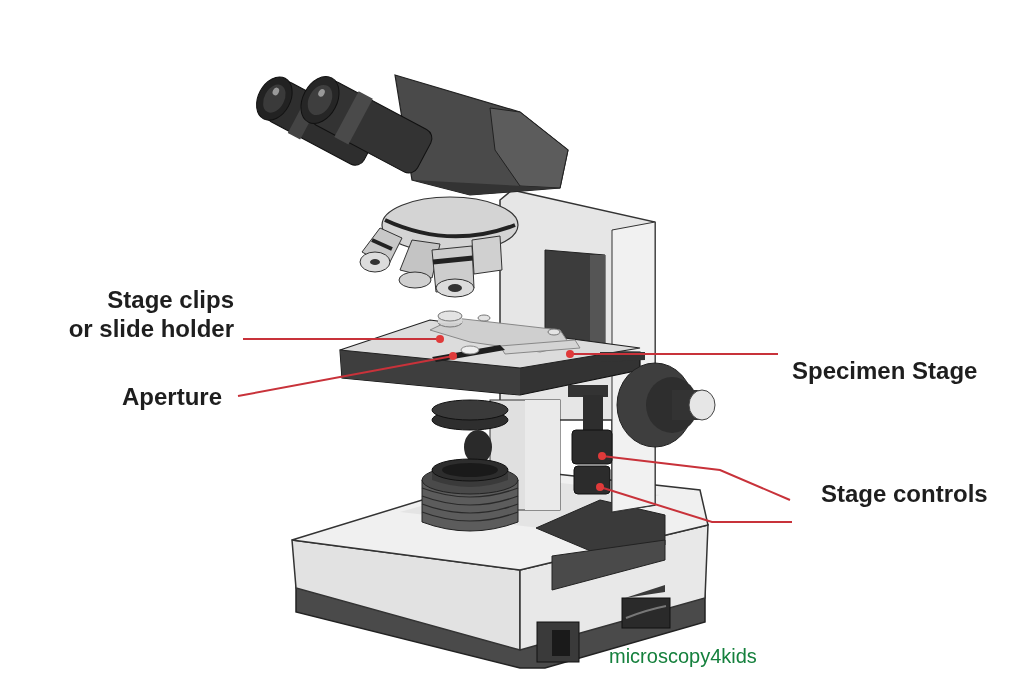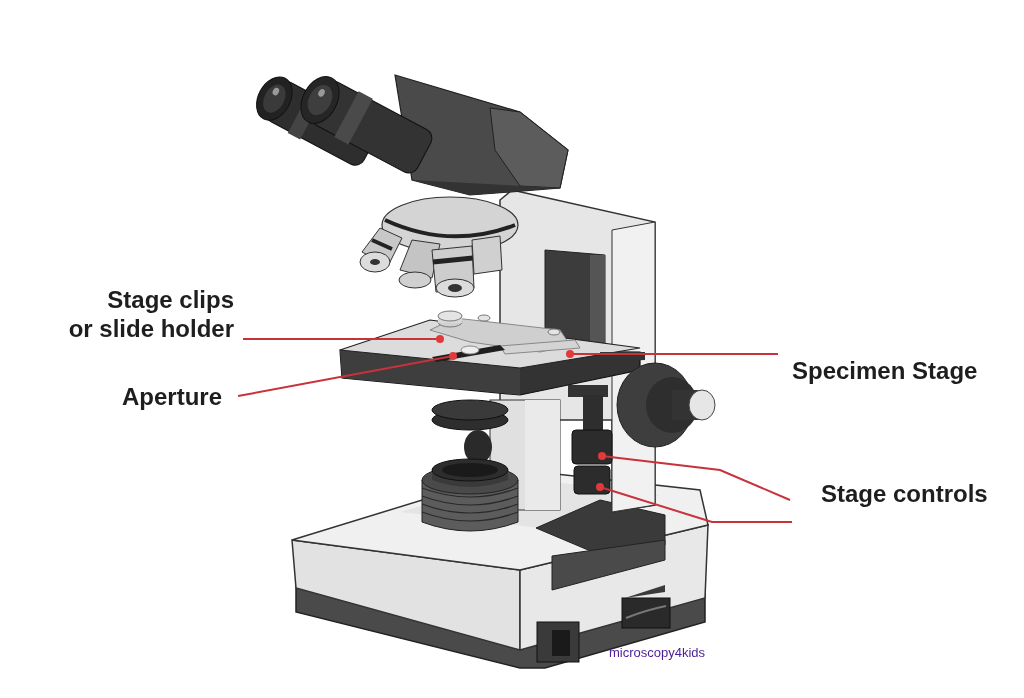--- a/index.html
+++ b/index.html
@@ -7,7 +7,7 @@
     #illustration { position: absolute; left: 0; top: 0; width: 1024px; height: 698px; }
     .label { position: absolute; font-family: "Liberation Sans", sans-serif; font-weight: bold; font-size: 24px; color: #1e1e1e; line-height: 1.2; white-space: nowrap; }
     .label.right { text-align: right; }
-    .credit { position: absolute; font-family: "Liberation Sans", sans-serif; font-size: 13px; color: #4c1d95; white-space: nowrap; }
+    .credit { position: absolute; font-family: "Liberation Sans", sans-serif; font-size: 20px; color: #15803d; white-space: nowrap; }
   </style>
 </head>
 <body>

